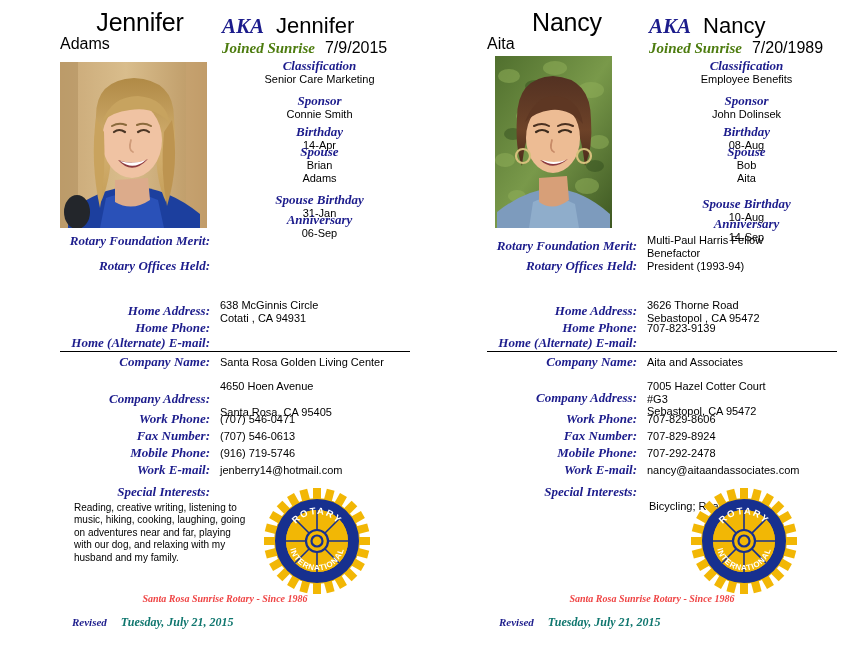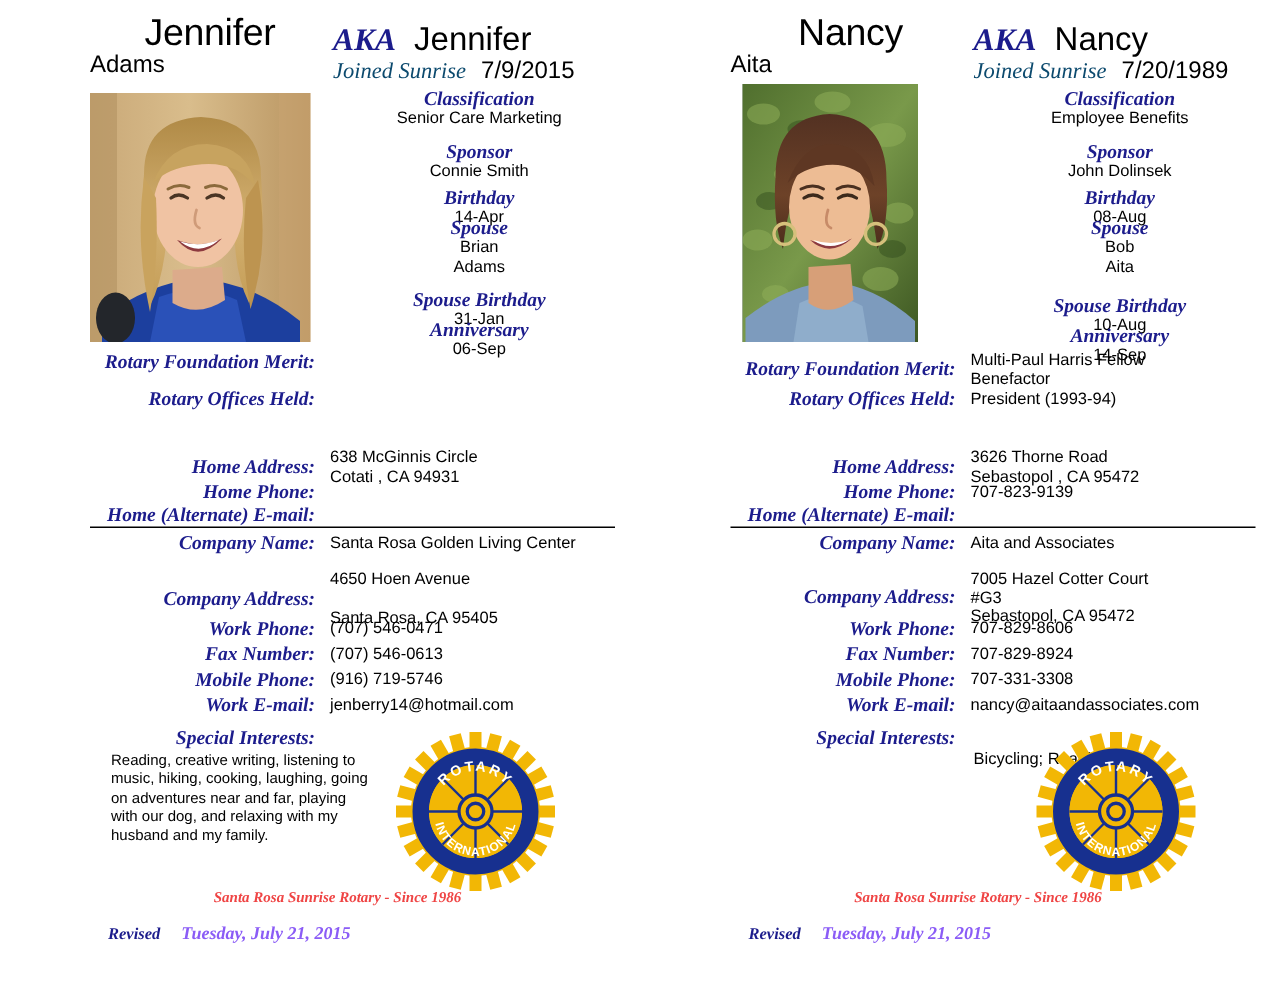--- a/index.html
+++ b/index.html
@@ -84,8 +84,8 @@
   .joined-label {
     font-family: "Liberation Serif", serif;
     font-style: italic;
-    font-weight: normal;
-    color: #0c4a6e;
+    font-weight: bold;
+    color: #4d7c0f;
     font-size: 15px;
     line-height: 17px;
   }

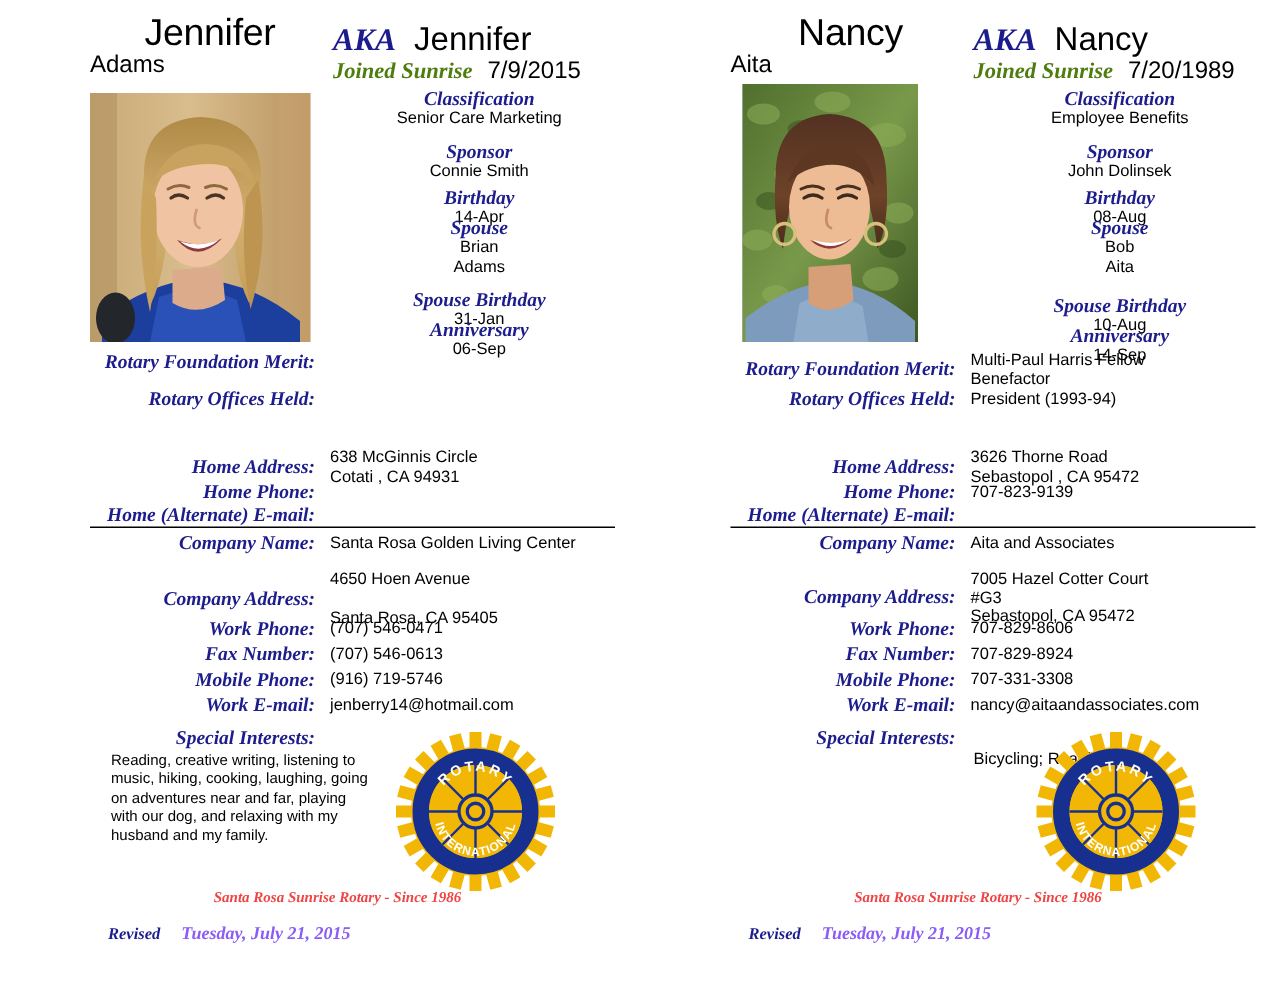--- a/index.html
+++ b/index.html
@@ -631,7 +631,7 @@
     </div>
     <div class="row" style="top:445px">
       <div class="r-label">Mobile Phone:</div>
-      <div class="r-value tight">707-331-3308</div>
+      <div class="r-value tight">707-292-2478</div>
     </div>
     <div class="row" style="top:462px">
       <div class="r-label">Work E-mail:</div>

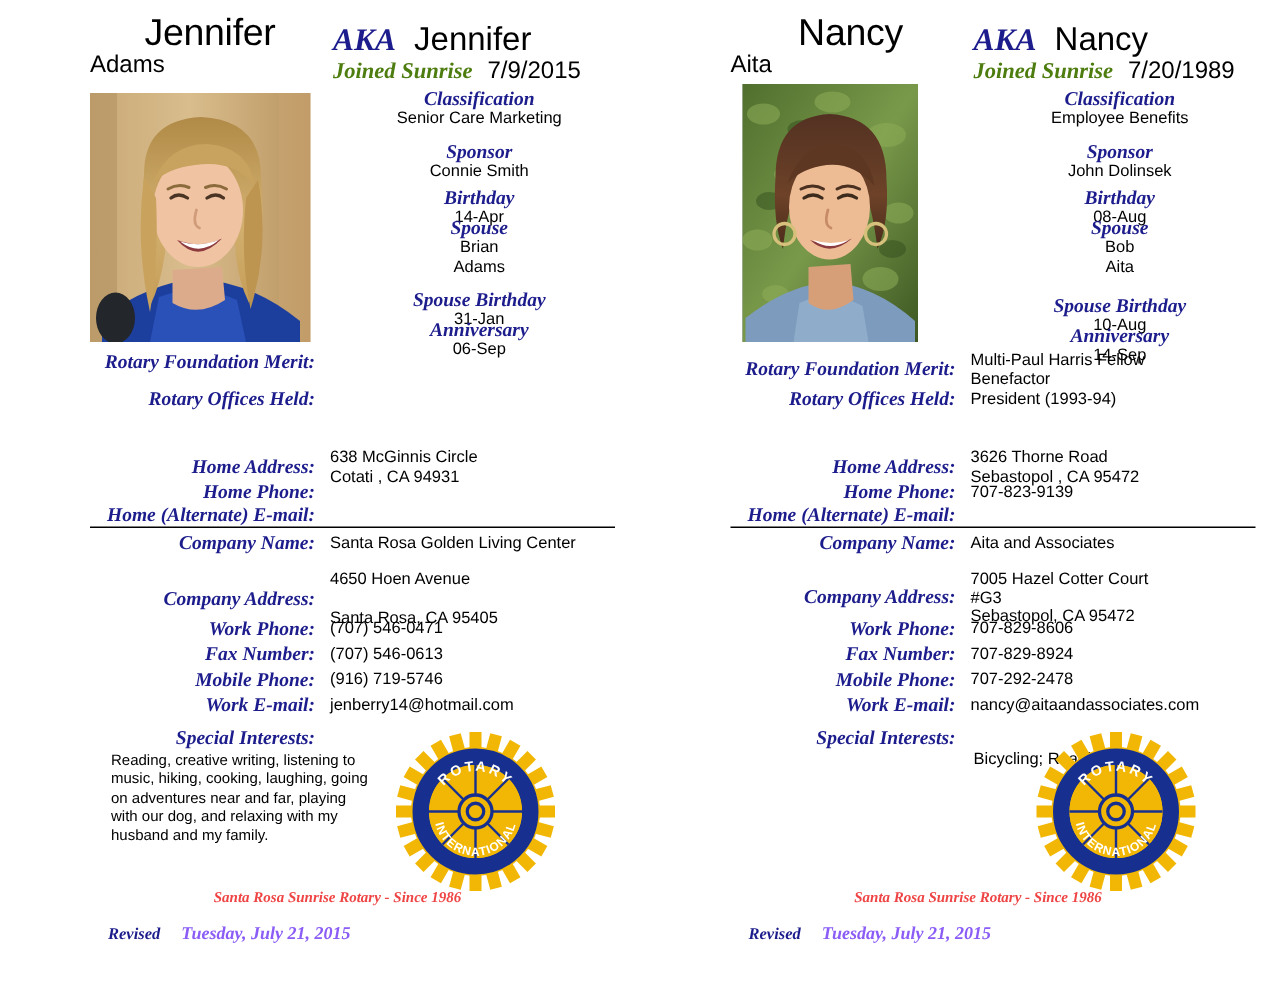--- a/index.html
+++ b/index.html
@@ -211,7 +211,7 @@
     font-family: "Liberation Serif", serif;
     font-style: italic;
     font-weight: bold;
-    color: #8b5cf6;
+    color: #0f766e;
     font-size: 12px;
     margin-left: 14px;
   }

